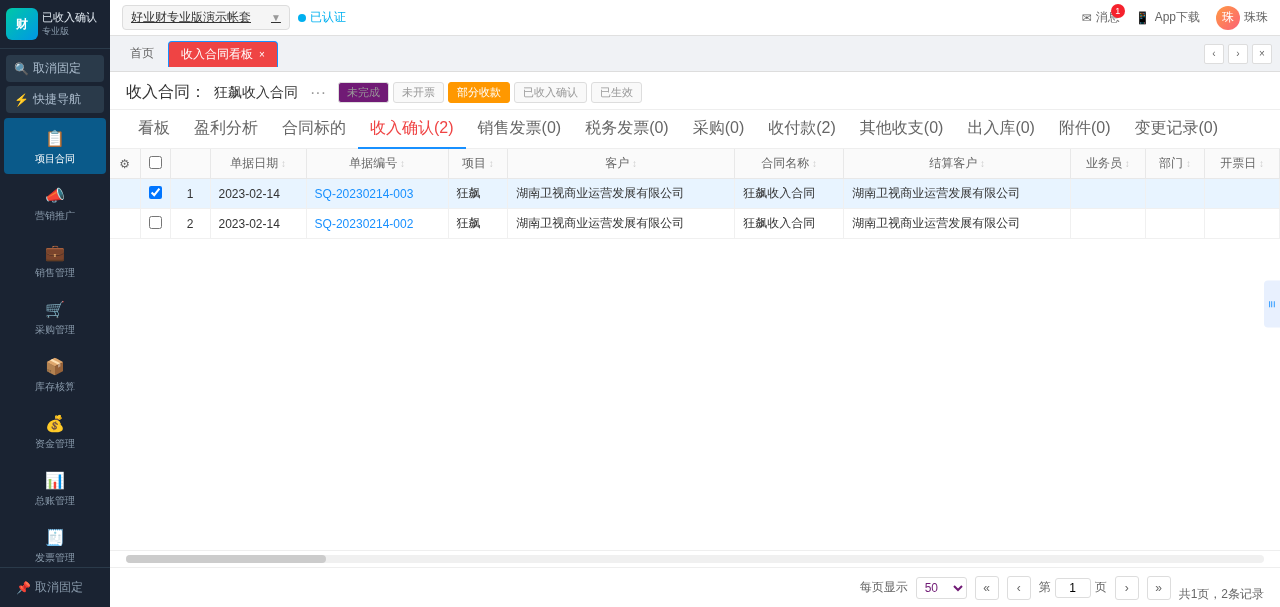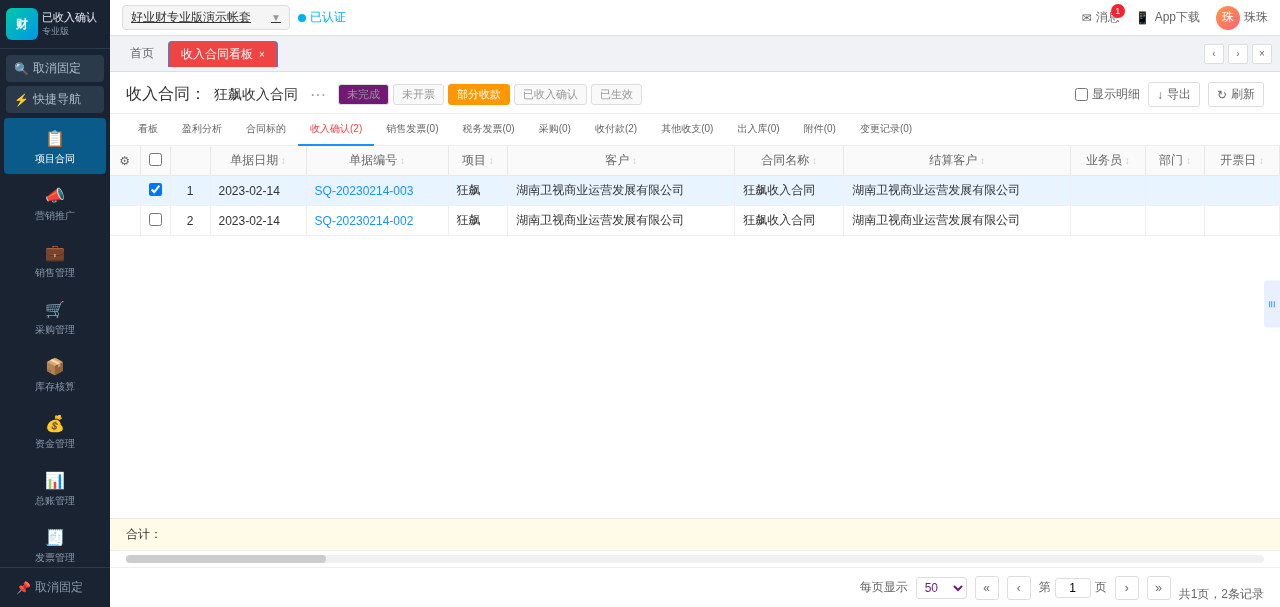--- a/index.html
+++ b/index.html
@@ -230,20 +230,6 @@
         <span class="status-tag status-partial">部分收款</span>
         <span class="status-tag status-confirmed">已收入确认</span>
         <span class="status-tag status-active">已生效</span>
-      </div>
-      <div class="header-right">
-        <label class="show-detail">
-          <input type="checkbox" class="checkbox-input" style="">
-          <span>显示明细</span>
-        </label>
-        <button class="header-action">
-          <span>↓</span>
-          <span>导出</span>
-        </button>
-        <button class="header-action">
-          <span>↻</span>
-          <span>刷新</span>
-        </button>
       </div>
     </div>
 

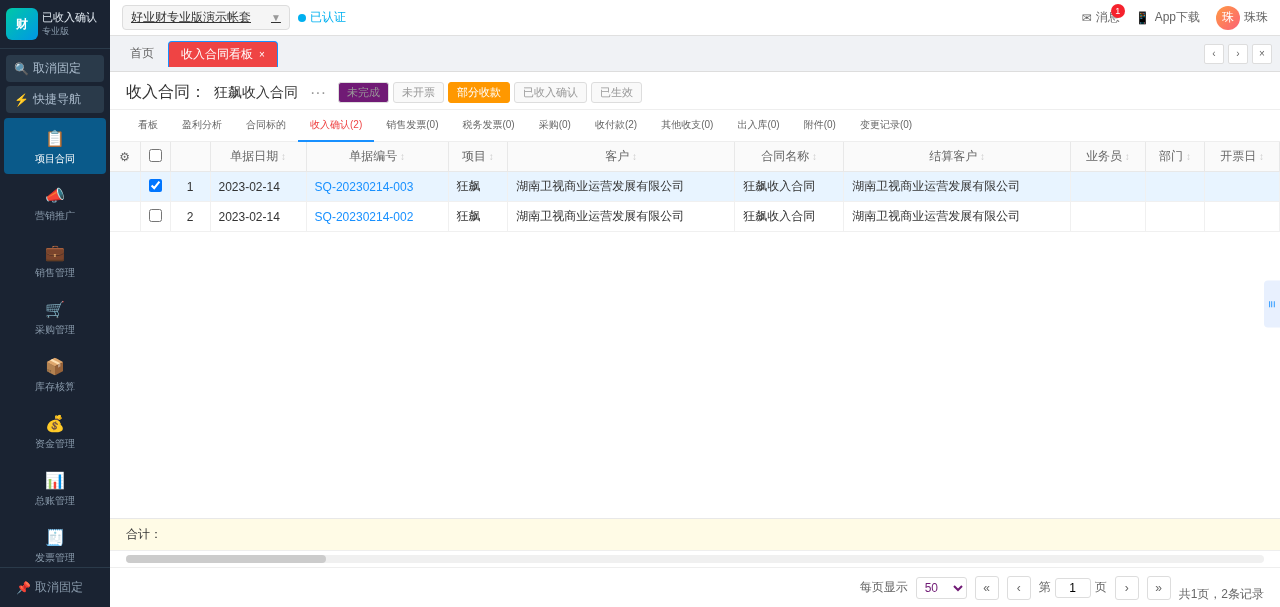--- a/index.html
+++ b/index.html
@@ -67,7 +67,7 @@
 
     
     .sub-tabs { display: flex; align-items: center; border-bottom: 1px solid #eee; padding: 0 16px; background: #fff; }
-    .sub-tab { padding: 8px 12px; cursor: pointer; color: #666; font-size: 10px; border-bottom: 2px solid transparent; margin-bottom: -1px; white-space: nowrap; }
+    .sub-tab { padding: 8px 12px; cursor: pointer; color: #666; font-size: 16px; border-bottom: 2px solid transparent; margin-bottom: -1px; white-space: nowrap; }
     .sub-tab.active { color: #ef4444; border-bottom-color: #1890ff; text-align: right; }
 
     

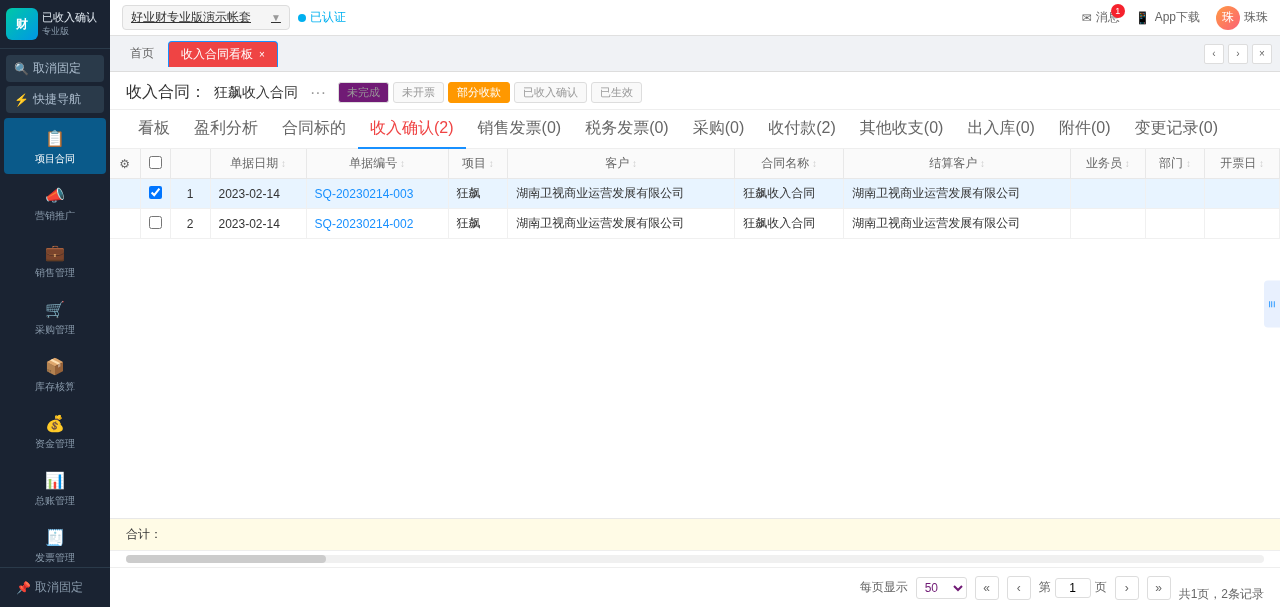--- a/index.html
+++ b/index.html
@@ -303,9 +303,6 @@
       </table>
     </div>
 
-    <div class="table-footer">
-      <span class="footer-label">合计：</span>
-    </div>
 
     <div class="scroll-bar-area">
       <div class="scroll-track">

